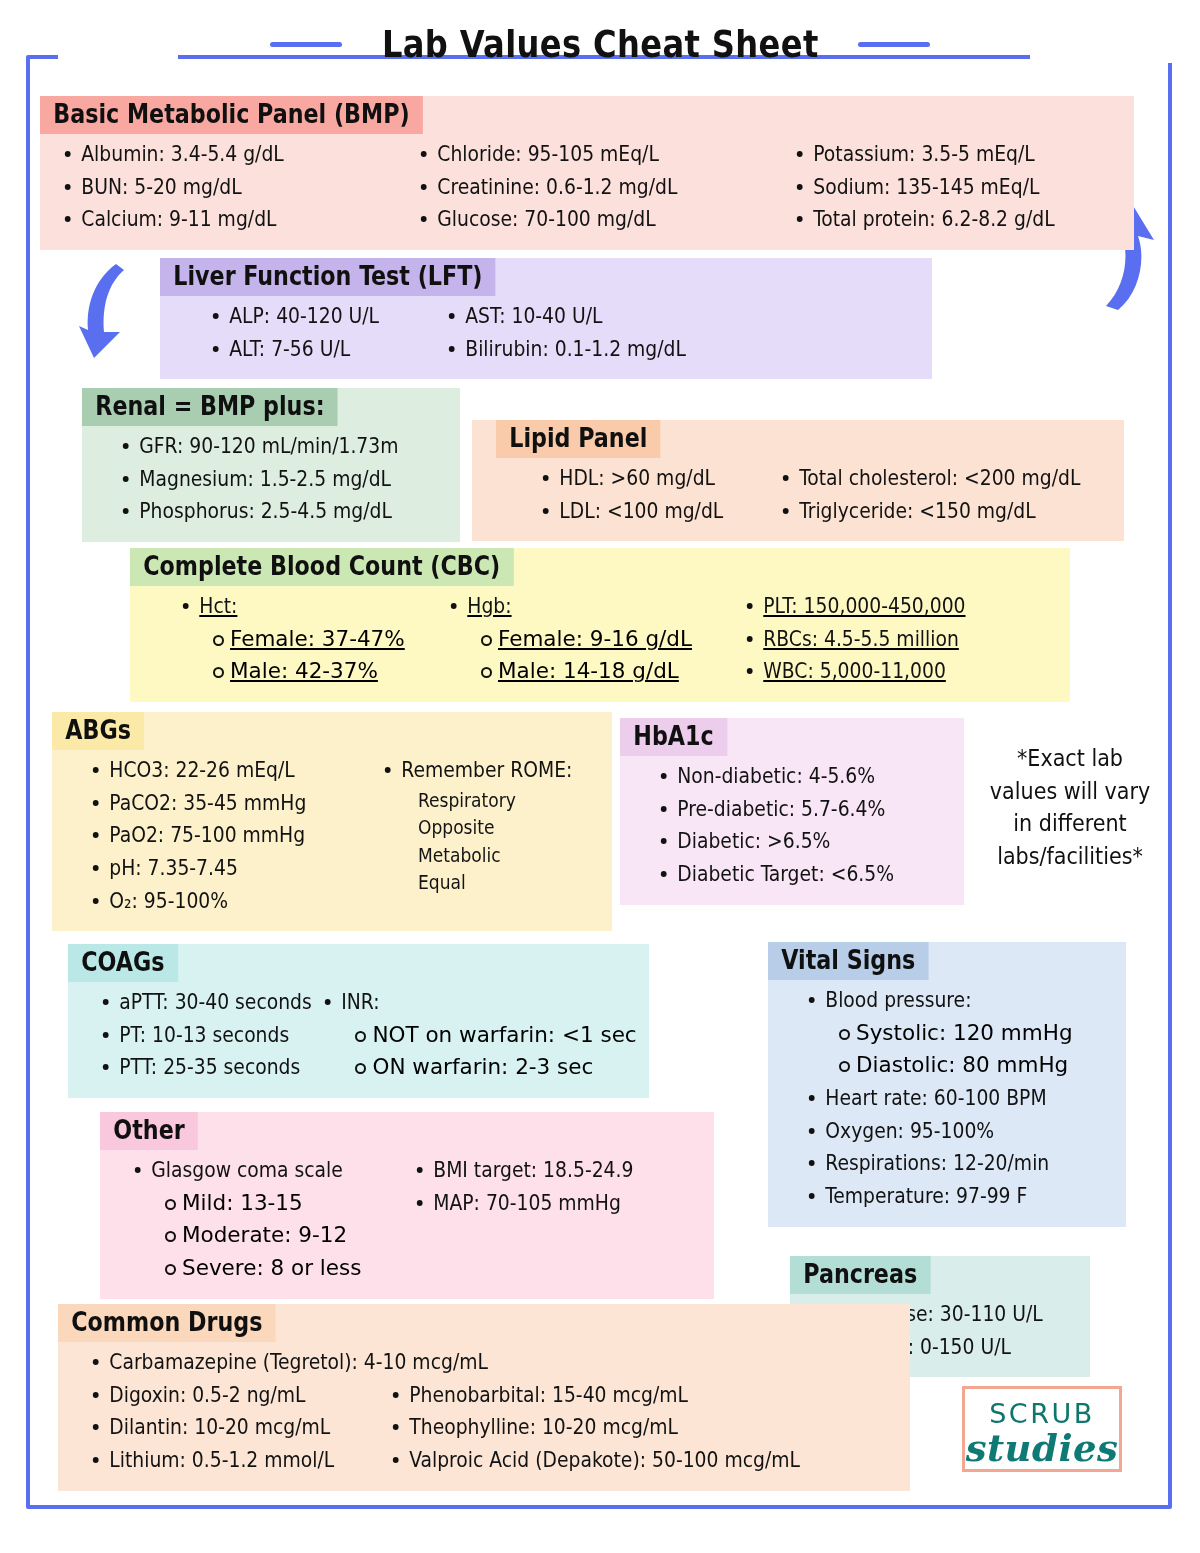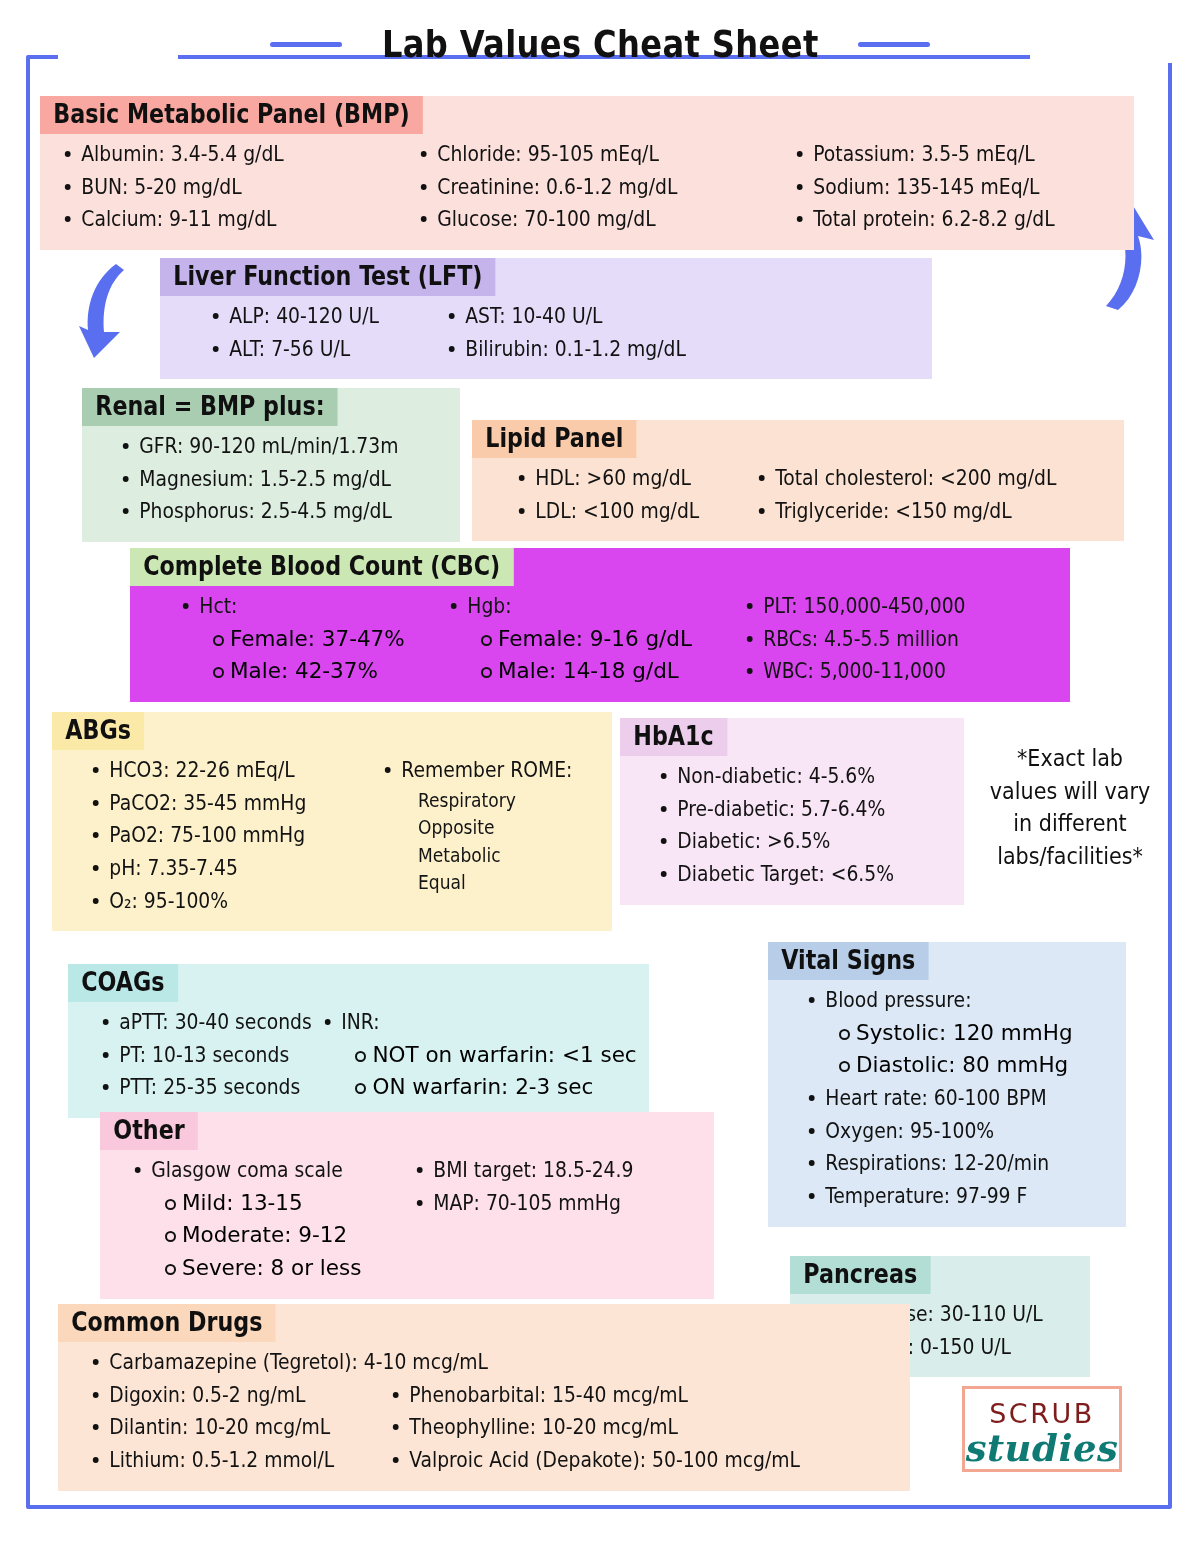--- a/index.html
+++ b/index.html
@@ -72,7 +72,7 @@
   #bmp       { left: 40px;  top: 96px;  width: 1094px; }
   #lft       { left: 160px; top: 258px; width: 772px; }
   #renal     { left: 82px;  top: 388px; width: 378px; }
-  #lipid     { left: 472px; top: 420px; width: 652px; }
+  #lipid     { left: 472px; top: 420px; width: 652px; padding-left: 24px; }
   #cbc       { left: 130px; top: 548px; width: 940px; }
   #abgs      { left: 52px;  top: 712px; width: 560px; }
   #hba1c     { left: 620px; top: 718px; width: 344px; }

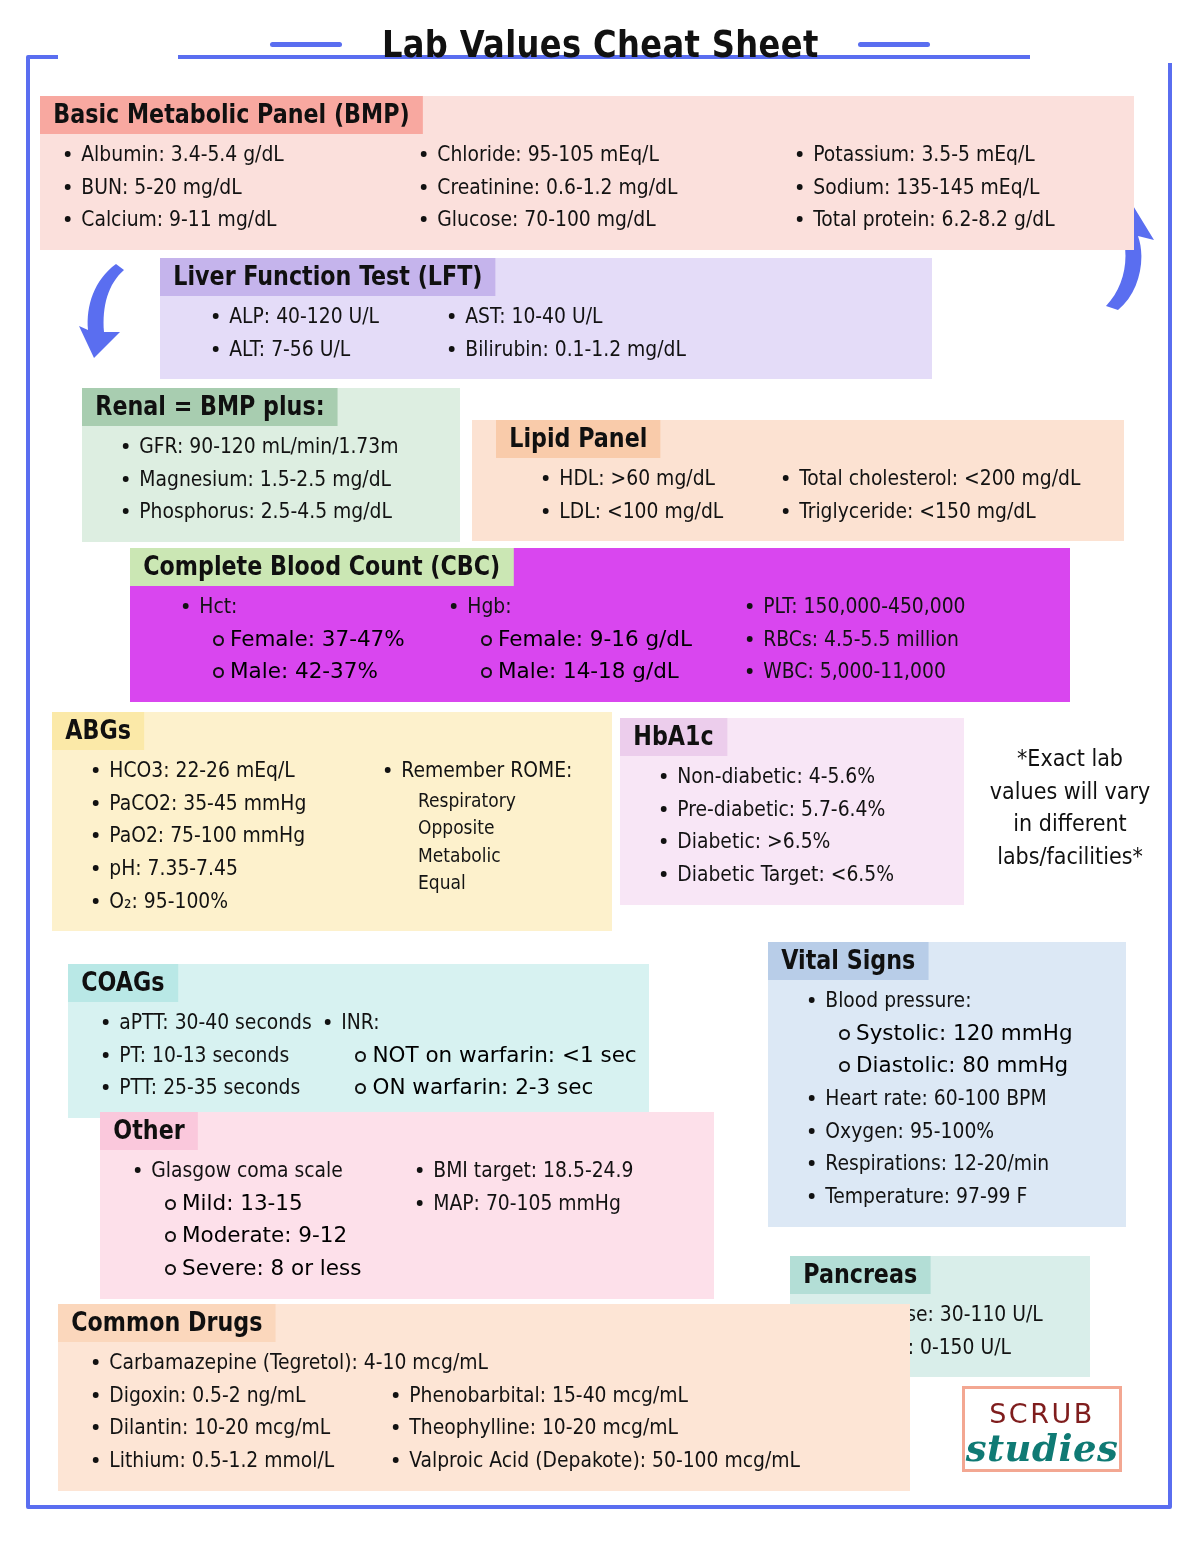--- a/index.html
+++ b/index.html
@@ -196,7 +196,7 @@
     </div>
   </div>
 
-  <div class="card" id="cbc" style="background: #d946ef;">
+  <div class="card" id="cbc" style="background: #fef9c3; text-decoration: underline;">
     <div class="card-head" style="background: rgb(203, 231, 180);">Complete Blood Count (CBC)</div>
     <div class="card-body cols" style="padding-left:46px">
       <ul class="lv" style="width:268px">

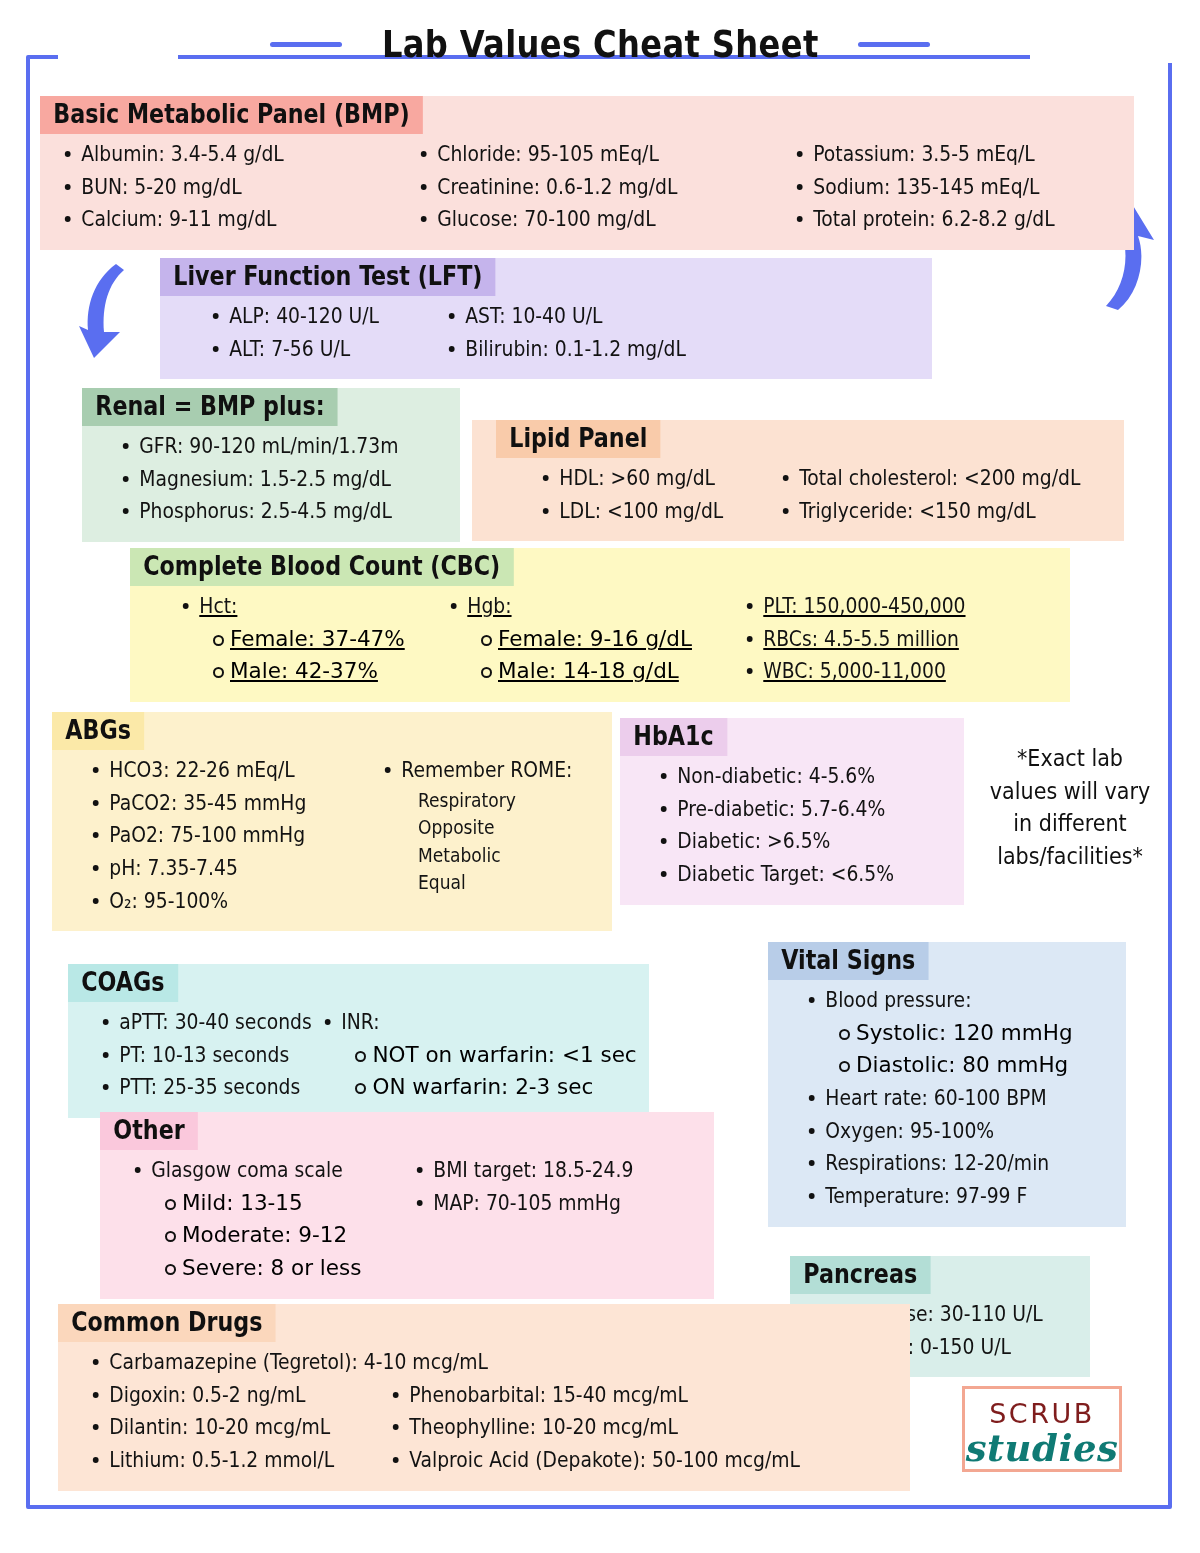--- a/index.html
+++ b/index.html
@@ -76,7 +76,7 @@
   #cbc       { left: 130px; top: 548px; width: 940px; }
   #abgs      { left: 52px;  top: 712px; width: 560px; }
   #hba1c     { left: 620px; top: 718px; width: 344px; }
-  #coags     { left: 68px;  top: 944px; width: 581px; margin-top: 20px; }
+  #coags     { left: 68px;  top: 944px; width: 581px; }
   #vitals    { left: 768px; top: 942px; width: 358px; }
   #other     { left: 100px; top: 1112px;width: 614px; }
   #pancreas  { left: 790px; top: 1256px;width: 300px; }

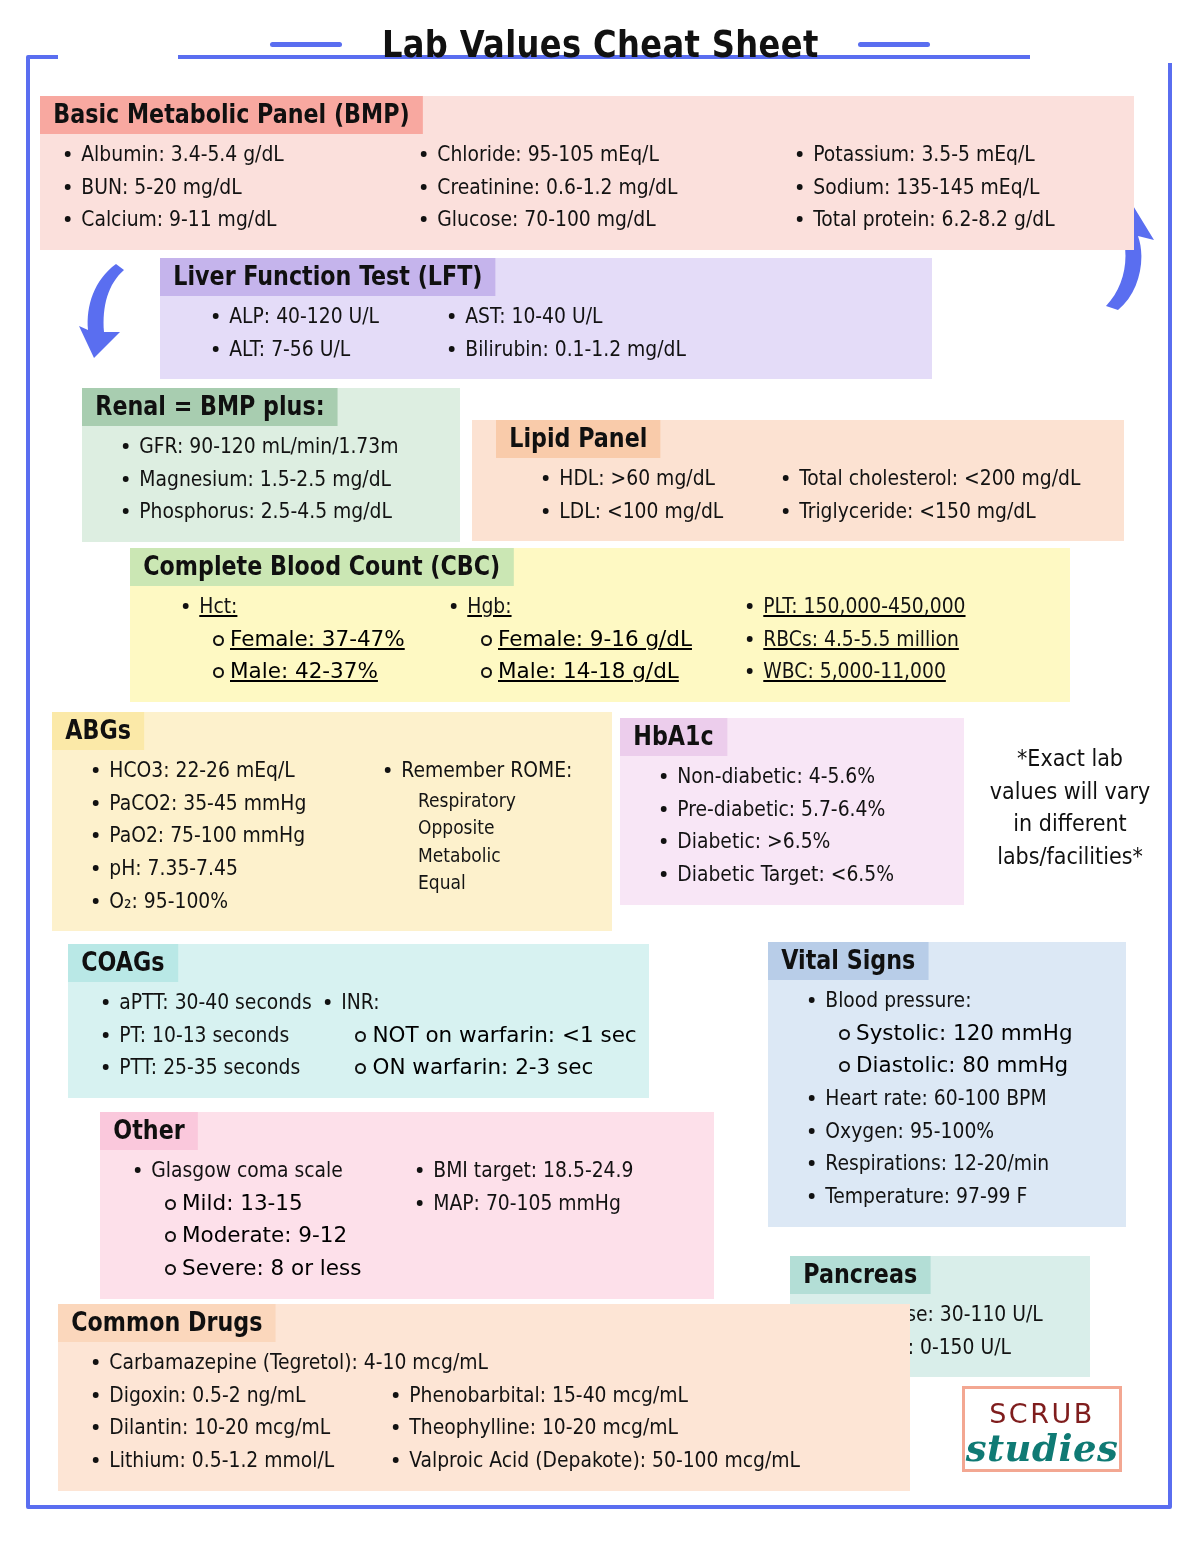--- a/index.html
+++ b/index.html
@@ -102,7 +102,7 @@
   #logo .scrub {
     position:absolute; left:0; right:0; top:12px; text-align:center;
     font-family:"DejaVu Sans","Liberation Sans",sans-serif; font-size: 27px;
-    letter-spacing: 2.5px; color:#7f1d1d; font-weight: 400;
+    letter-spacing: 2.5px; color:#0f766e; font-weight: 400;
   }
   #logo .studies {
     position:absolute; left:-16px; right:-16px; top:40px; text-align:center;

